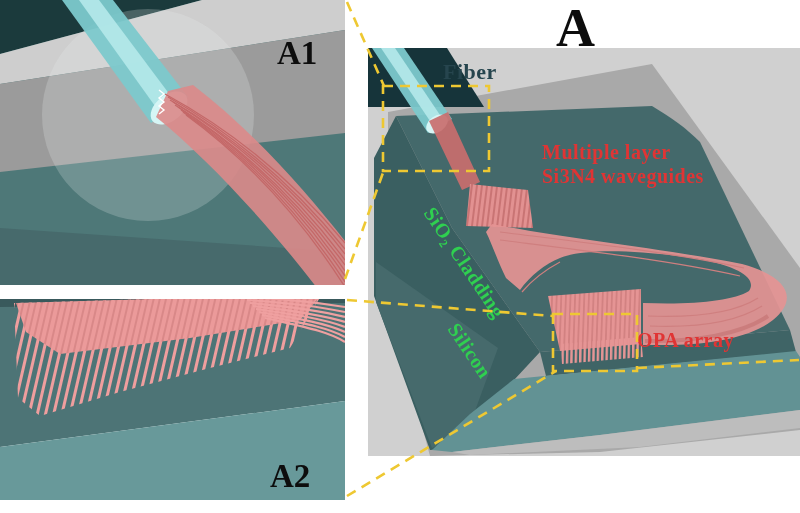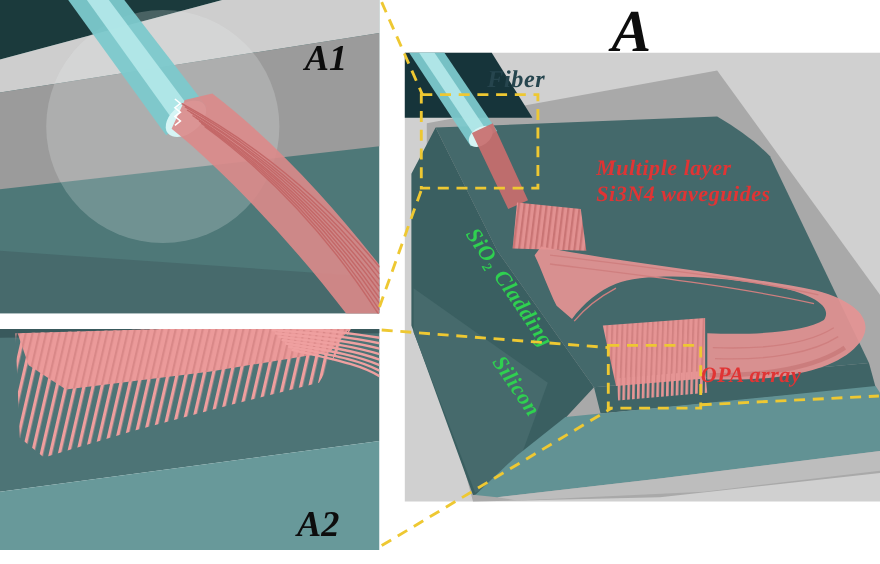--- a/index.html
+++ b/index.html
@@ -4,7 +4,7 @@
 <style>
   html,body{margin:0;padding:0;background:#ffffff;}
   .stage{position:relative;width:800px;height:513px;background:#ffffff;overflow:hidden;
-         font-family:"Liberation Serif", serif;font-style:italic;}
+         font-family:"Liberation Serif", serif;}
   svg{position:absolute;left:0;top:0;display:block;}
   text{font-family:"Liberation Serif", serif;font-weight:bold;}
   .panel-label{font-size:33px;}

